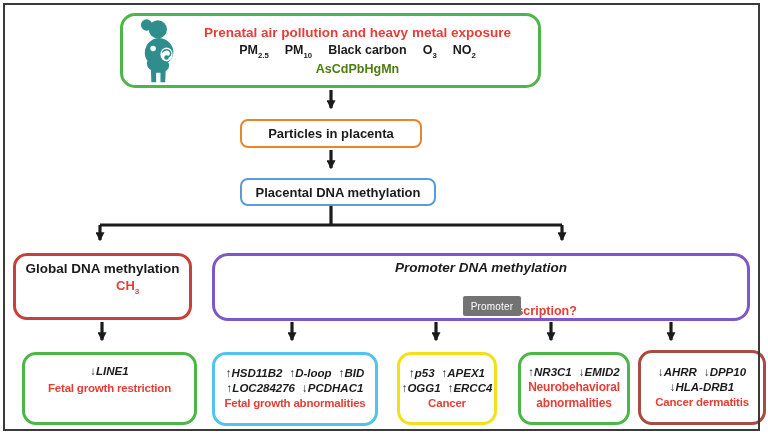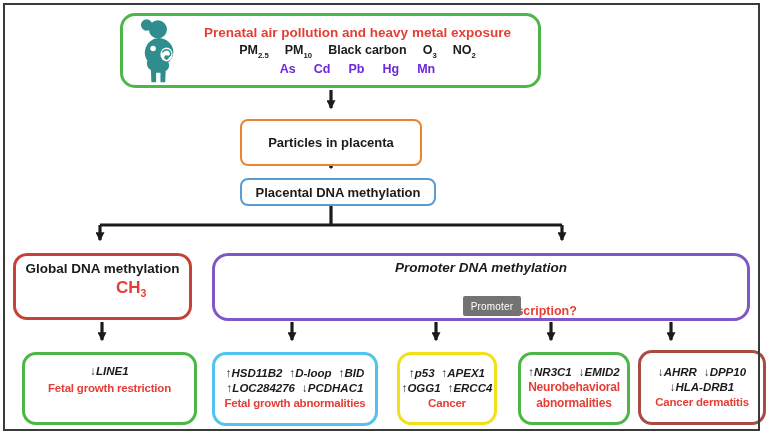--- a/index.html
+++ b/index.html
@@ -21,7 +21,7 @@
   .exposure-text{flex:1;display:flex;flex-direction:column;align-items:center;justify-content:center;gap:3px;}
   .exposure-title{font-weight:bold;font-size:13.5px;}
   .chem-line{display:flex;align-items:baseline;gap:16px;font-weight:bold;font-size:12.5px;color:#1b1b1b;}
-  .metal-line{display:flex;gap:18px;font-weight:bold;font-size:12.5px;color:#6d28d9;}
+  .metal-line{display:flex;font-weight:bold;font-size:12.5px;color:#4d7c0f;}
   sub{font-size:0.62em;}
 
   

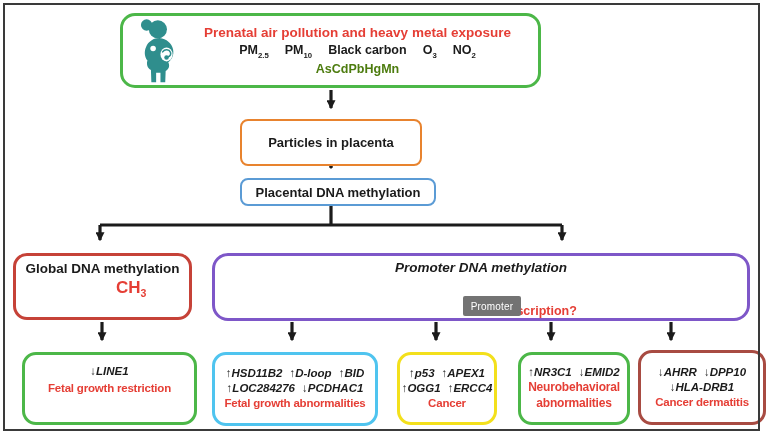--- a/index.html
+++ b/index.html
@@ -25,7 +25,7 @@
   sub{font-size:0.62em;}
 
   
-  #particles-box{left:240px;top:119px;width:182px;height:47px;border:2.5px solid #e8832e;border-radius:8px;}
+  #particles-box{left:240px;top:119px;width:182px;height:29px;border:2.5px solid #e8832e;border-radius:8px;}
   #placental-box{left:232px;top:178px;width:196px;height:28px;border:2.5px solid #5b9bd5;border-radius:8px;margin-left:8px;}
   .flow-label{font-weight:bold;font-size:13px;}
 

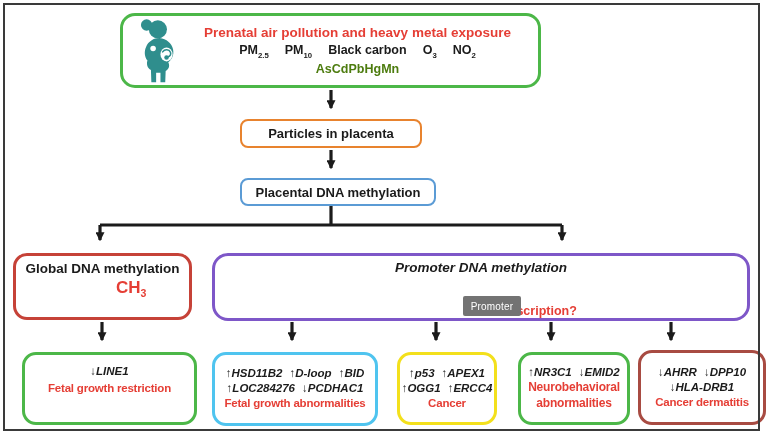--- a/index.html
+++ b/index.html
@@ -36,7 +36,7 @@
     border-radius:16px;justify-content:flex-start;padding-top:4px;font-style:italic;}
   .big-title{font-weight:bold;font-size:13.5px;}
 
-  #ch3-label{position:absolute;left:116px;top:278px;font-weight:bold;font-size:17px;}
+  #ch3-label{position:absolute;left:116px;top:278px;font-weight:bold;font-size:13px;}
   #transcription-label{position:absolute;left:490px;top:276px;font-weight:bold;font-size:12.5px;margin-top:28px;}
   #promoter-rect{position:absolute;left:463px;top:296px;width:58px;height:20px;
     display:flex;align-items:center;justify-content:center;border-radius:2px;

